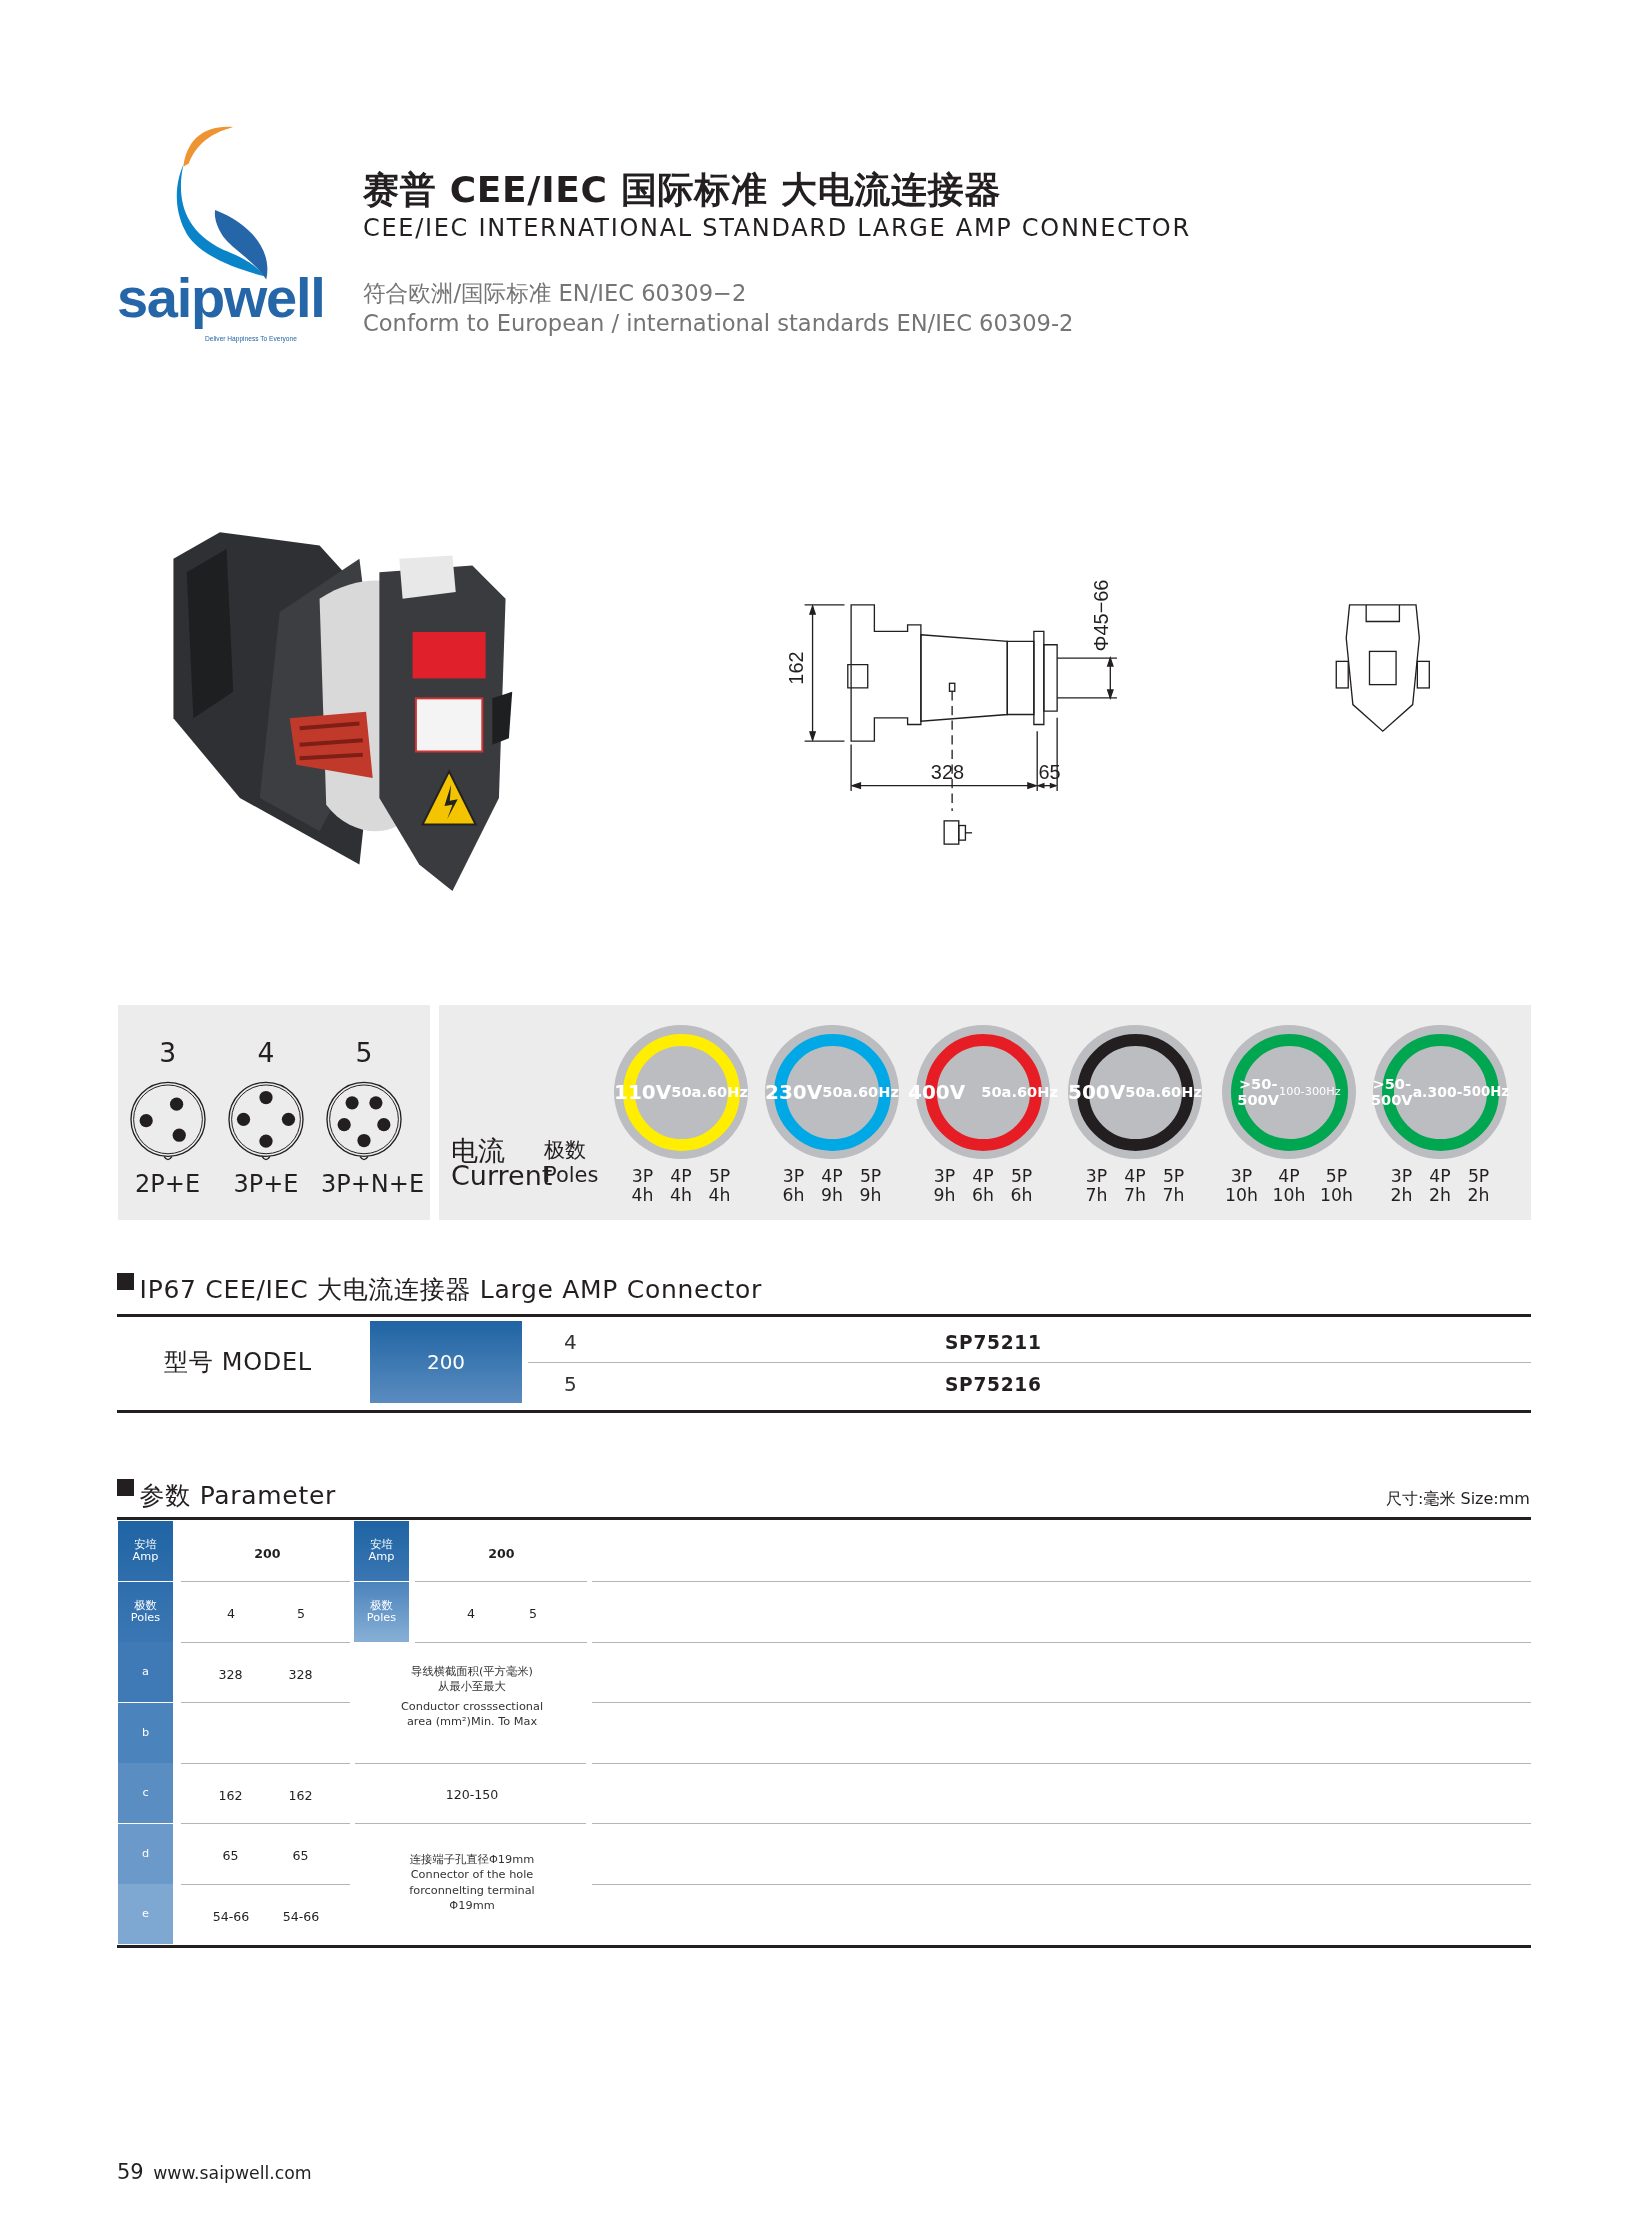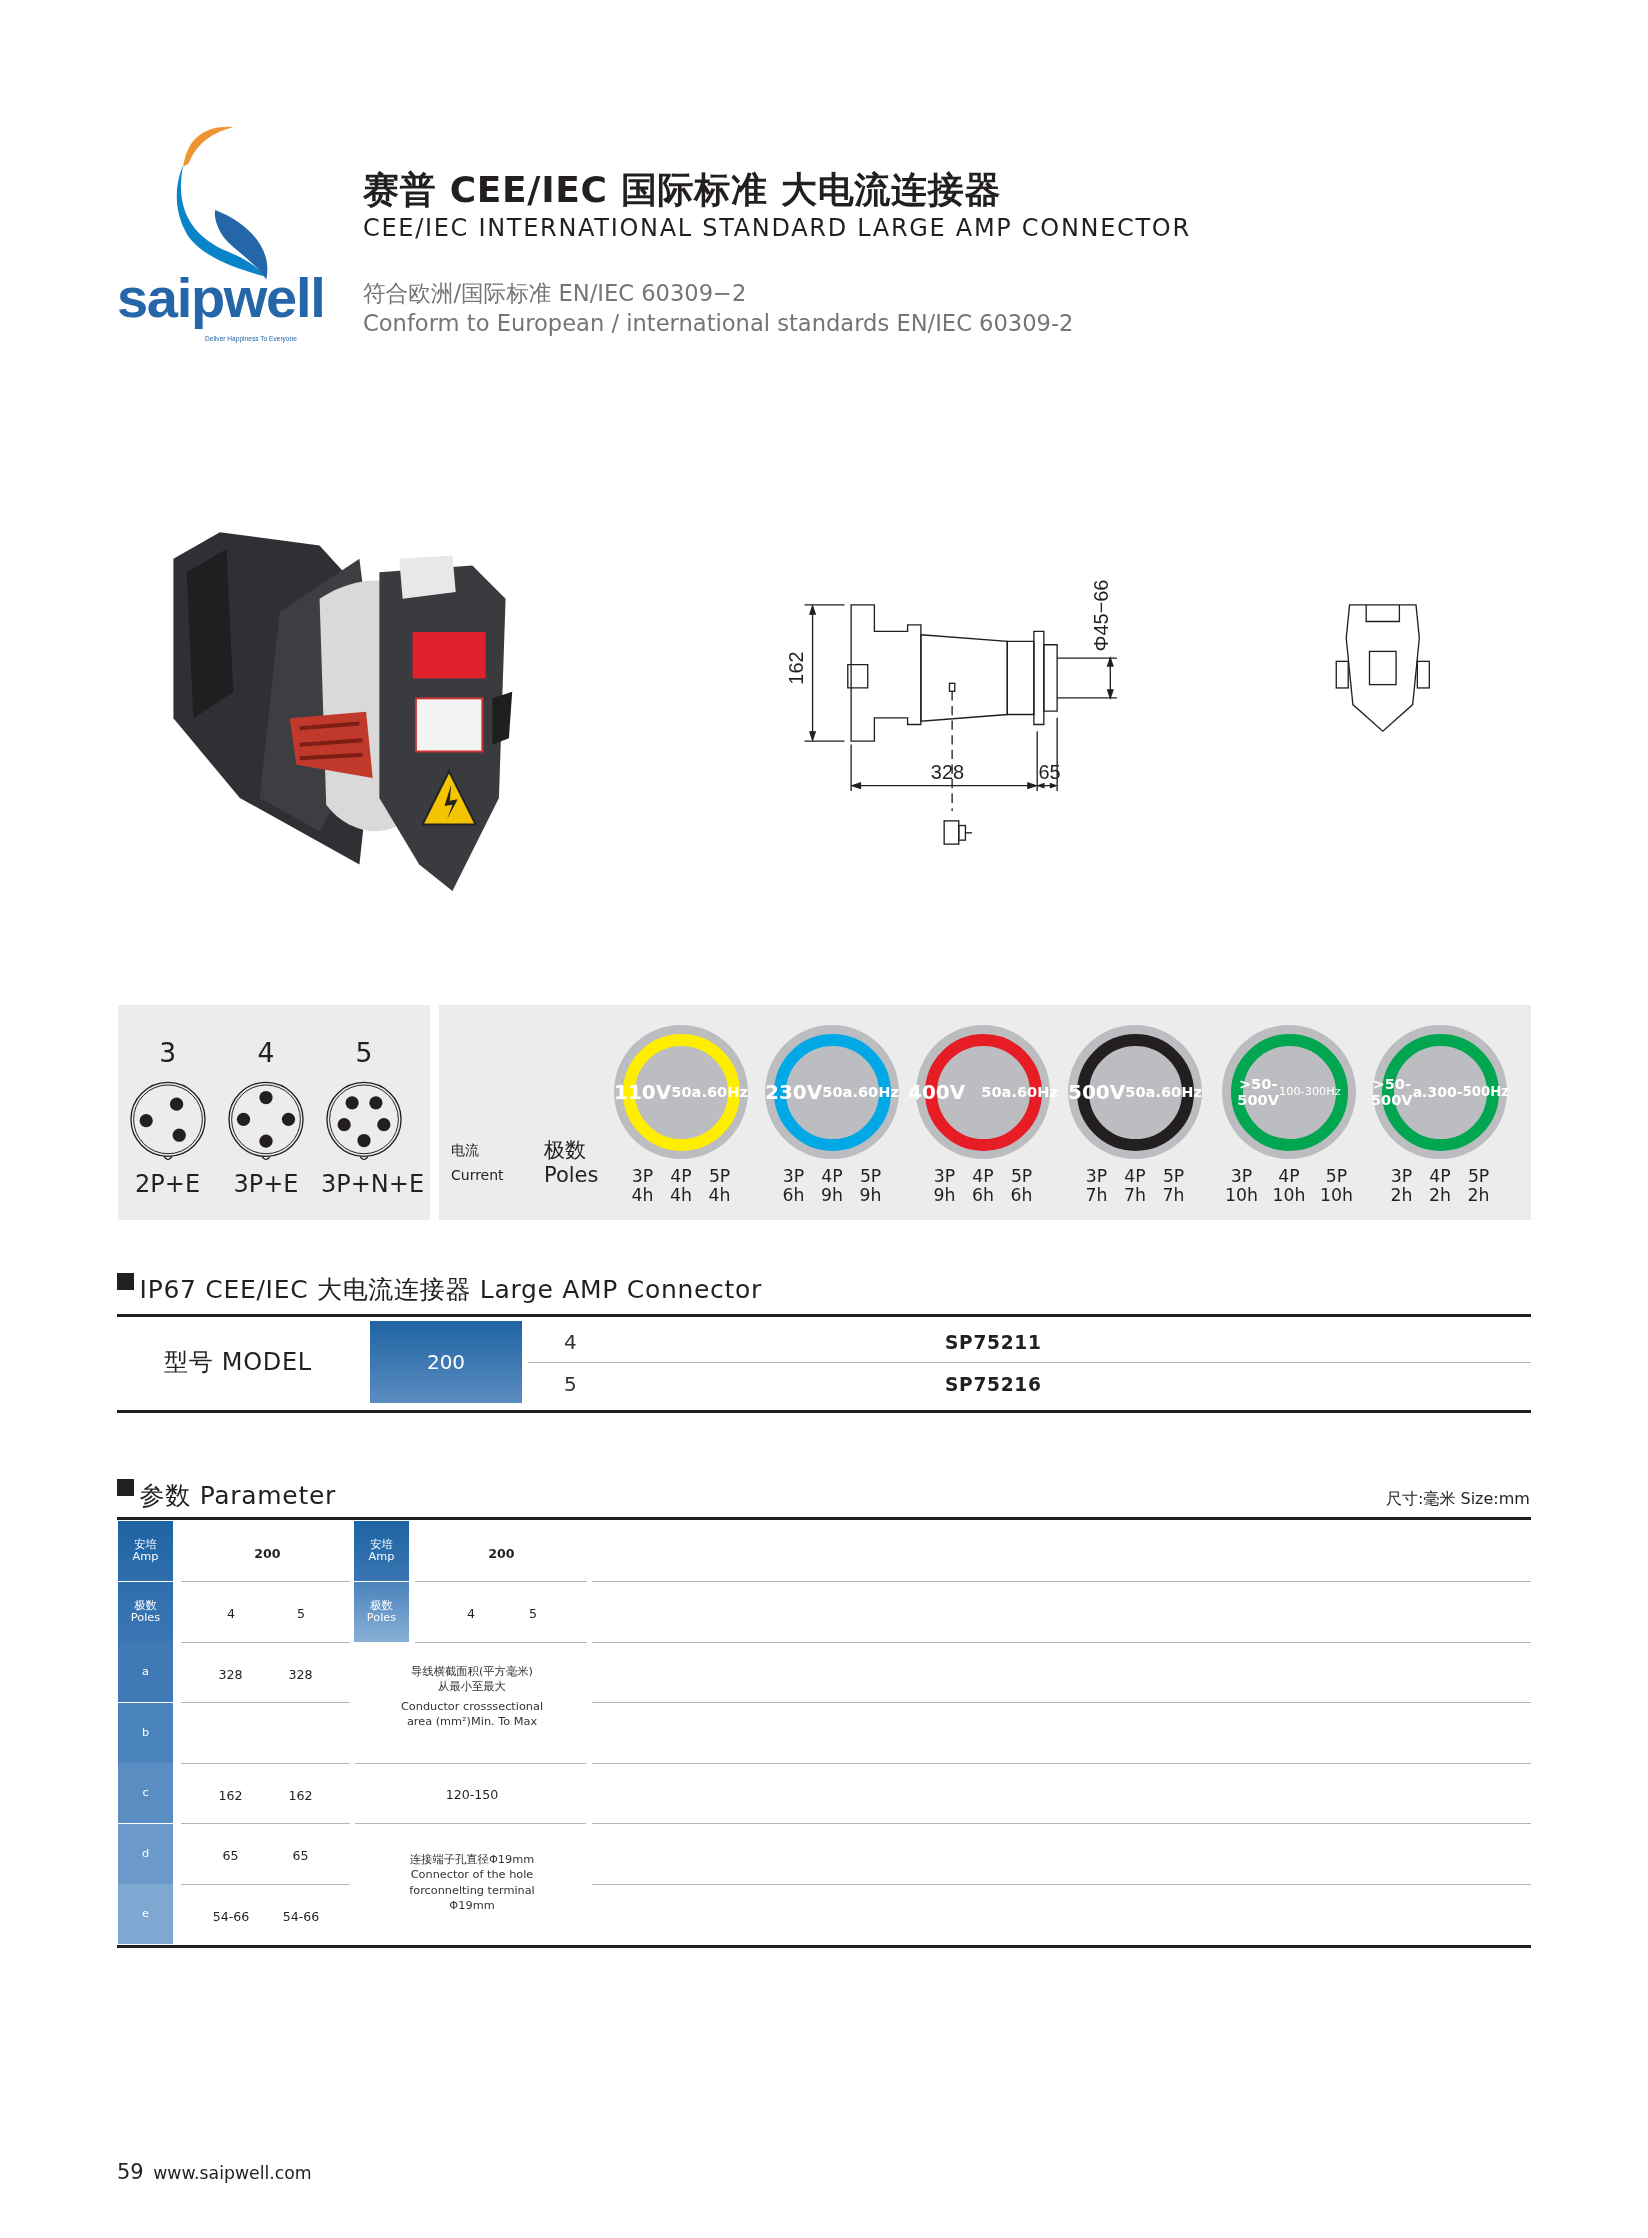--- a/index.html
+++ b/index.html
@@ -29,7 +29,7 @@
   .pole .lab { font-size: 24px; margin-top: 6.6px; white-space: nowrap; }
   .pole svg { display: block; margin: 12px auto 0; }
 
-  .current-label { position: absolute; left: 12px; top: 133px; font-size: 14px; line-height: 25px; }
+  .current-label { position: absolute; left: 12px; top: 133px; font-size: 27px; line-height: 25px; }
   .poles-label { position: absolute; left: 105px; top: 133px; font-size: 21px; line-height: 25px; }
 
   .badge { position: absolute; top: 20px; width: 134px; text-align: center; }

